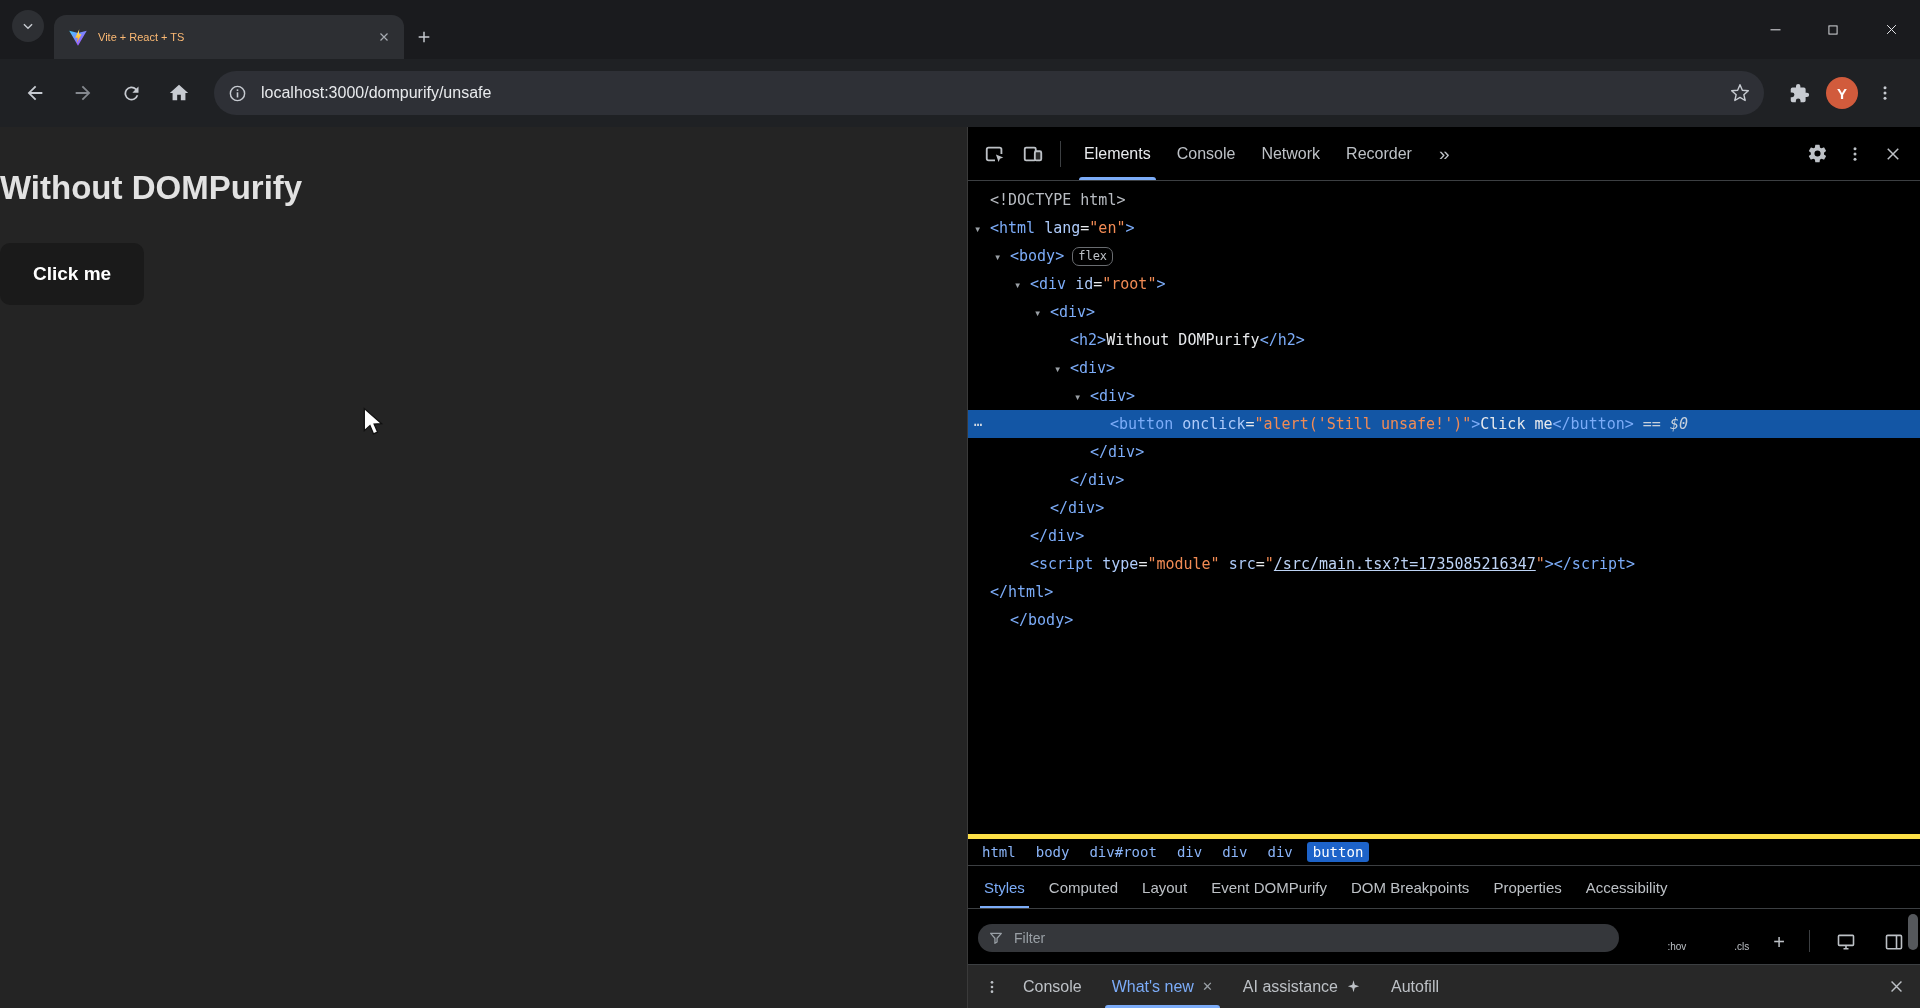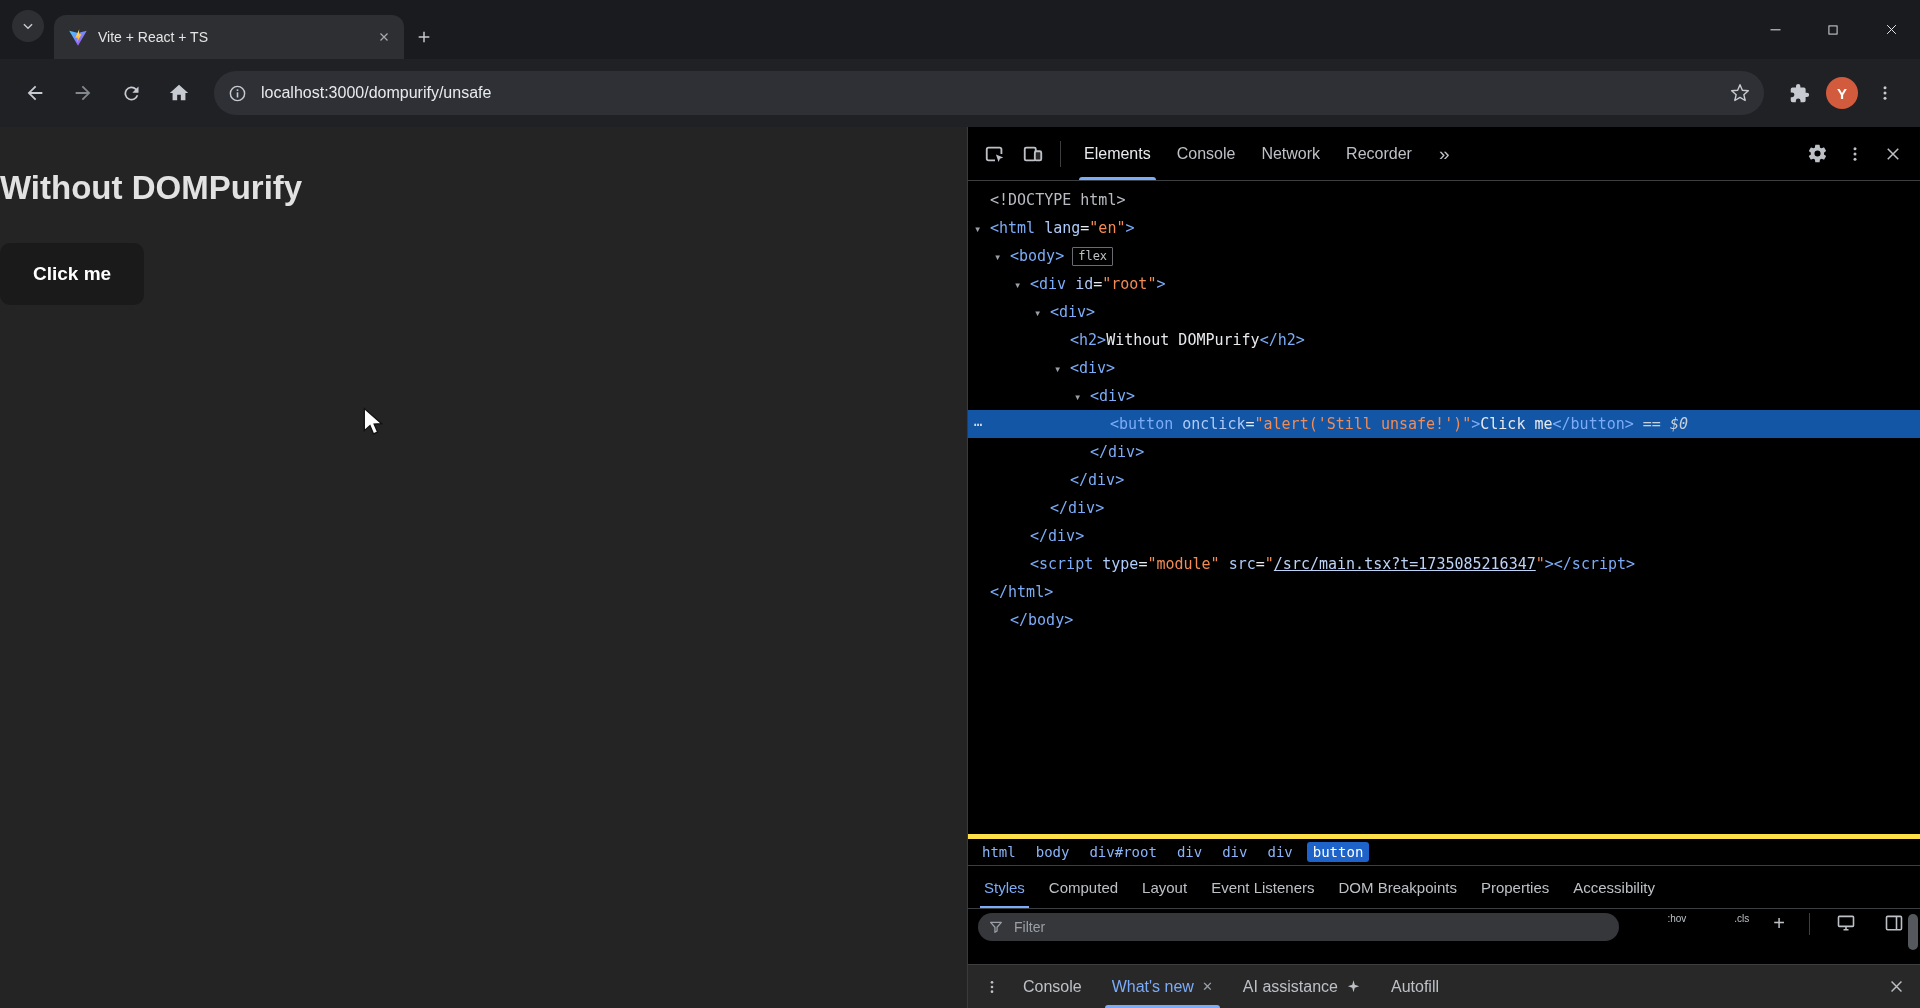--- a/index.html
+++ b/index.html
@@ -29,7 +29,7 @@
     border-radius:12px 12px 0 0; display:flex; align-items:center;
     padding:0 10px 0 14px; gap:10px;
   }
-  .tab-title { flex:1; font-size:14px; color:#e5e5e5; white-space:nowrap; overflow:hidden; }
+  .tab-title { flex:1; font-size:11px; color:#fdba74; white-space:nowrap; overflow:hidden; }
   .tab-close { width:20px; height:20px; display:flex; align-items:center; justify-content:center;
     color:#a6abb2; font-size:13px; border-radius:50%; cursor:pointer; }
   .new-tab-btn { margin:0 0 14px 12px; align-self:flex-end; cursor:pointer; }

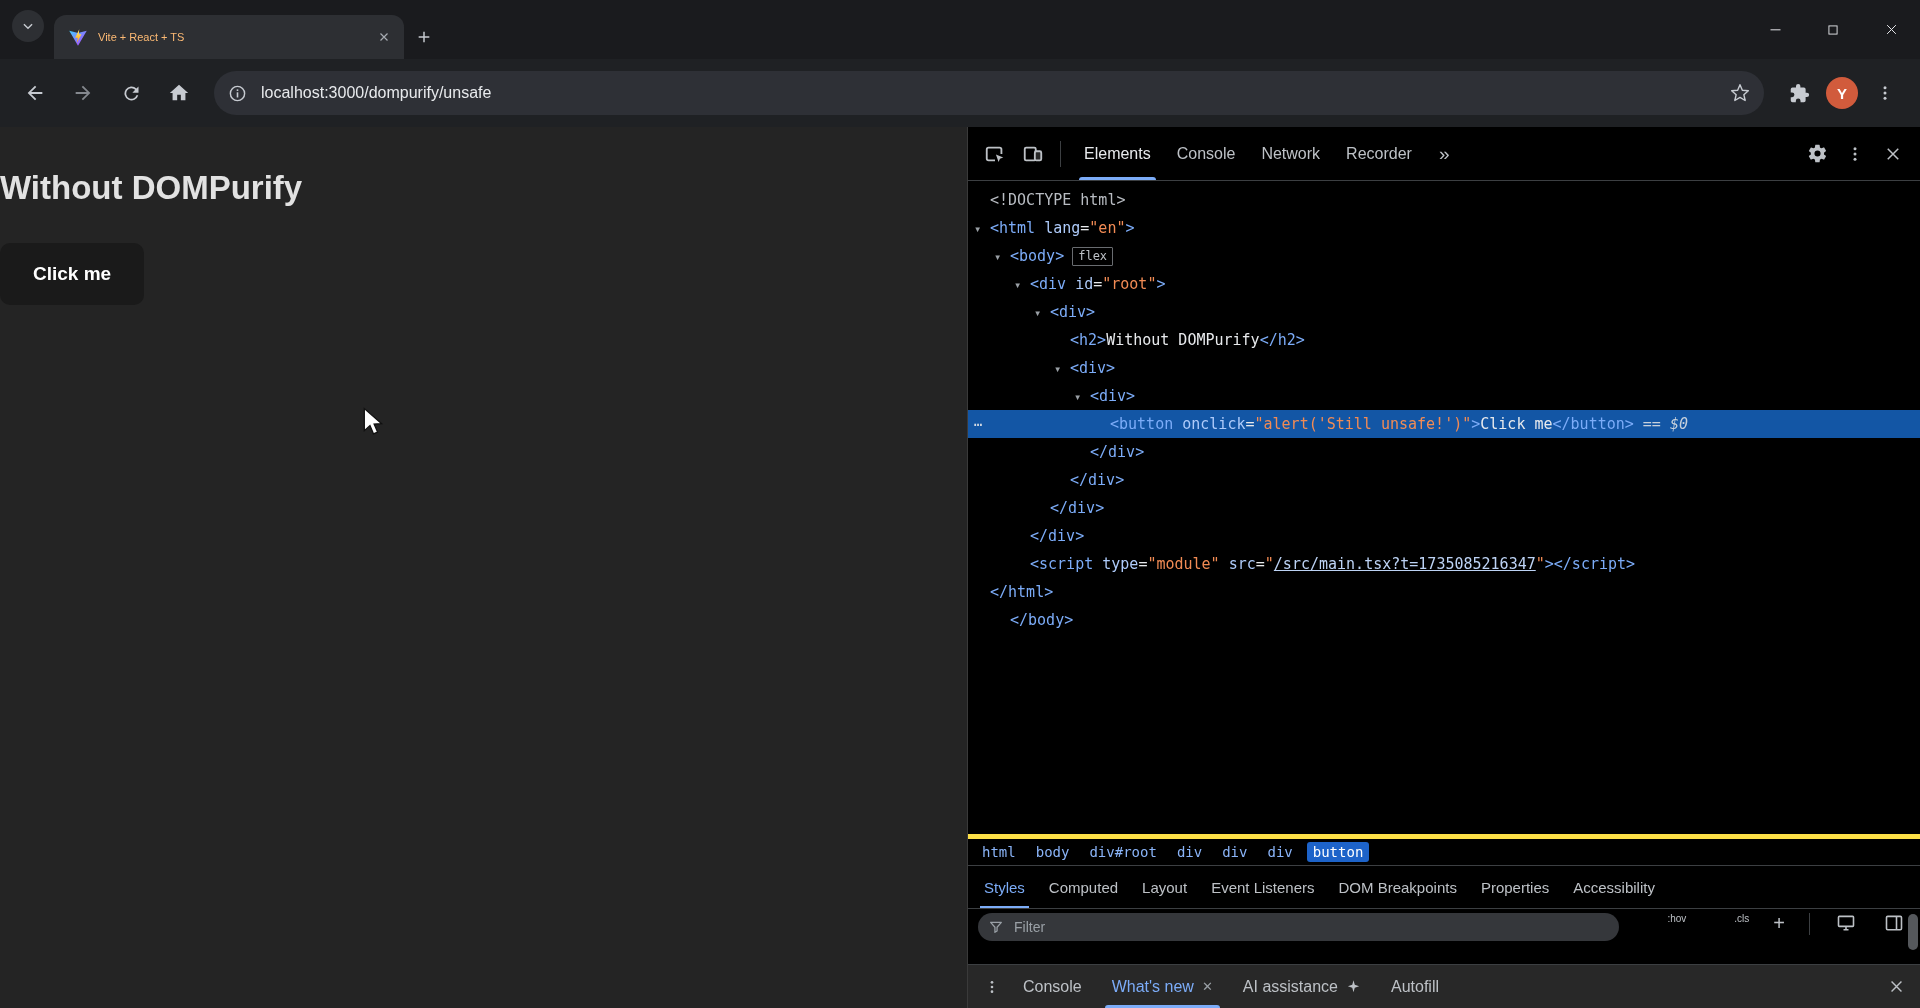--- a/index.html
+++ b/index.html
@@ -119,7 +119,7 @@
     padding:0 7px; margin:0 5px; line-height:18px; font-size:13px; vertical-align:1px; cursor:pointer;
   }
   .tk-badge {
-    display:inline-block; border:1px solid #696c70; color:#bdc1c6; border-radius:1px;
+    display:inline-block; border:1px solid #696c70; color:#bdc1c6; border-radius:7px;
     padding:0 5px; margin-left:8px; line-height:17px; font-size:12px; vertical-align:1px; cursor:pointer;
   }
 

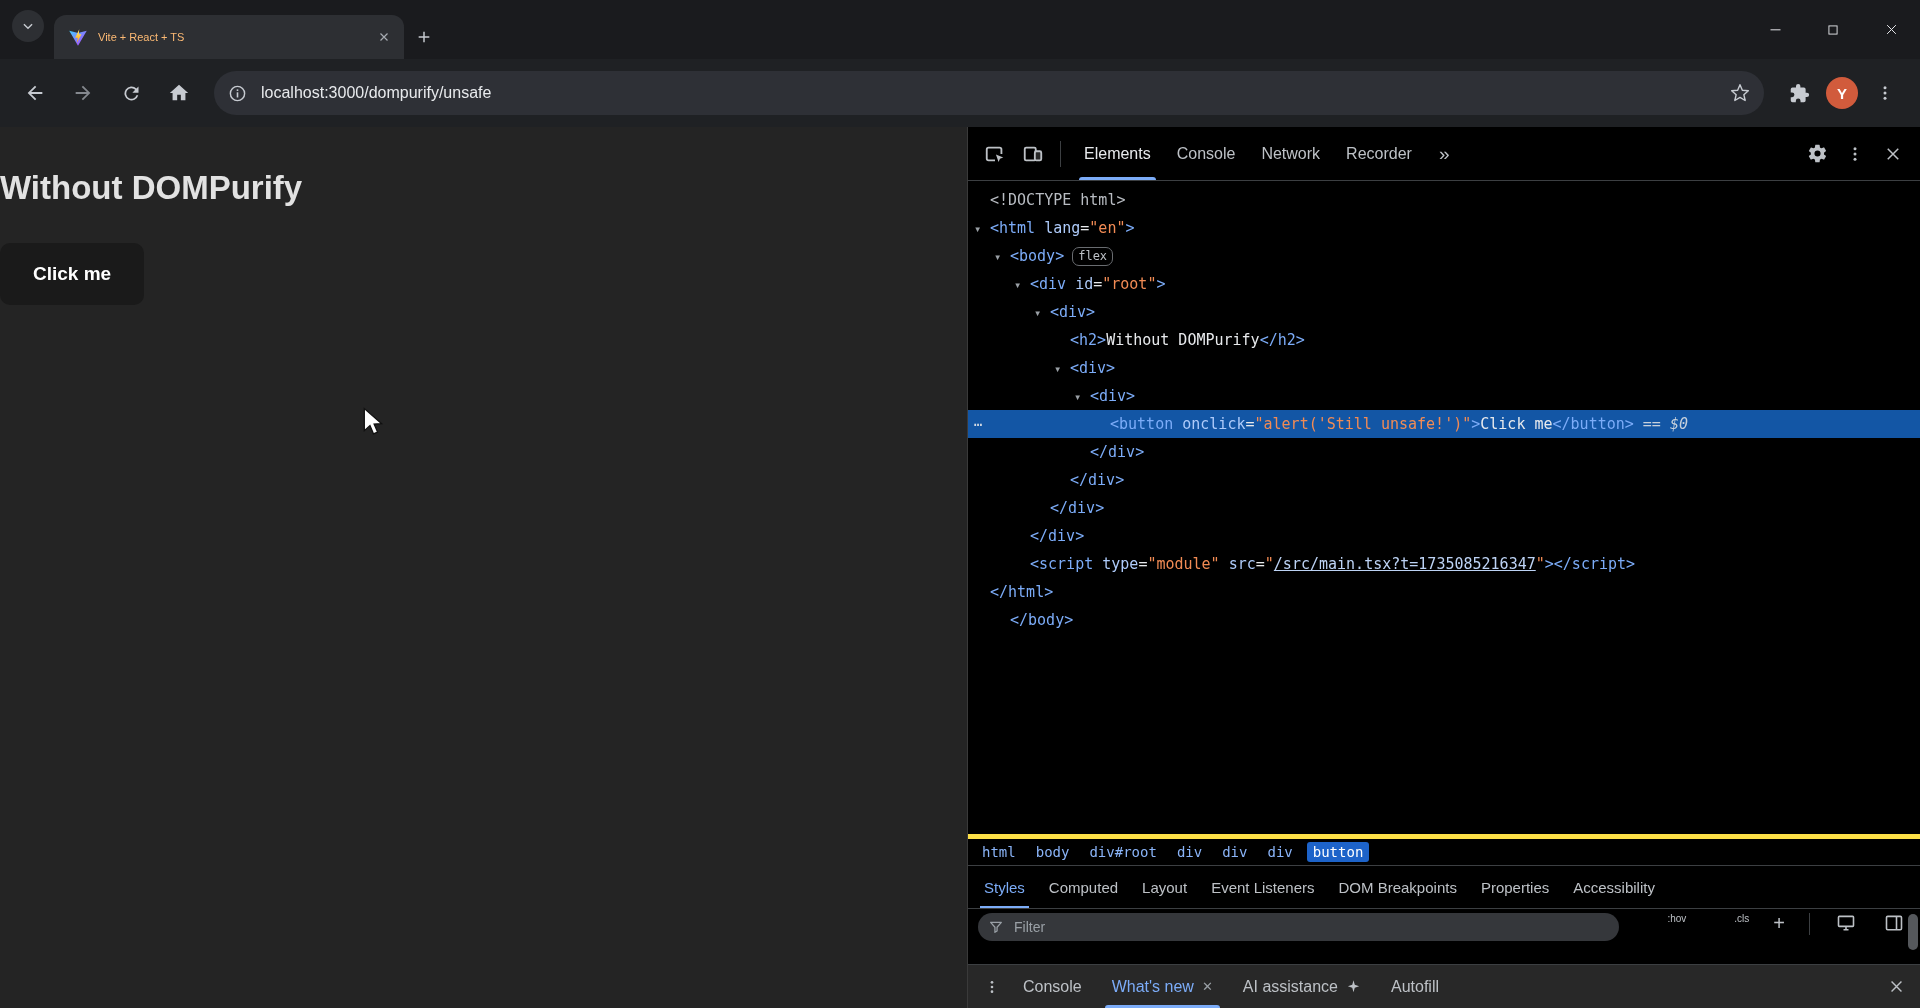--- a/index.html
+++ b/index.html
@@ -372,7 +372,7 @@
           <div class="s-tab active">Styles</div>
           <div class="s-tab">Computed</div>
           <div class="s-tab">Layout</div>
-          <div class="s-tab">Event Listeners</div>
+          <div class="s-tab">Event DOMPurify</div>
           <div class="s-tab">DOM Breakpoints</div>
           <div class="s-tab">Properties</div>
           <div class="s-tab">Accessibility</div>

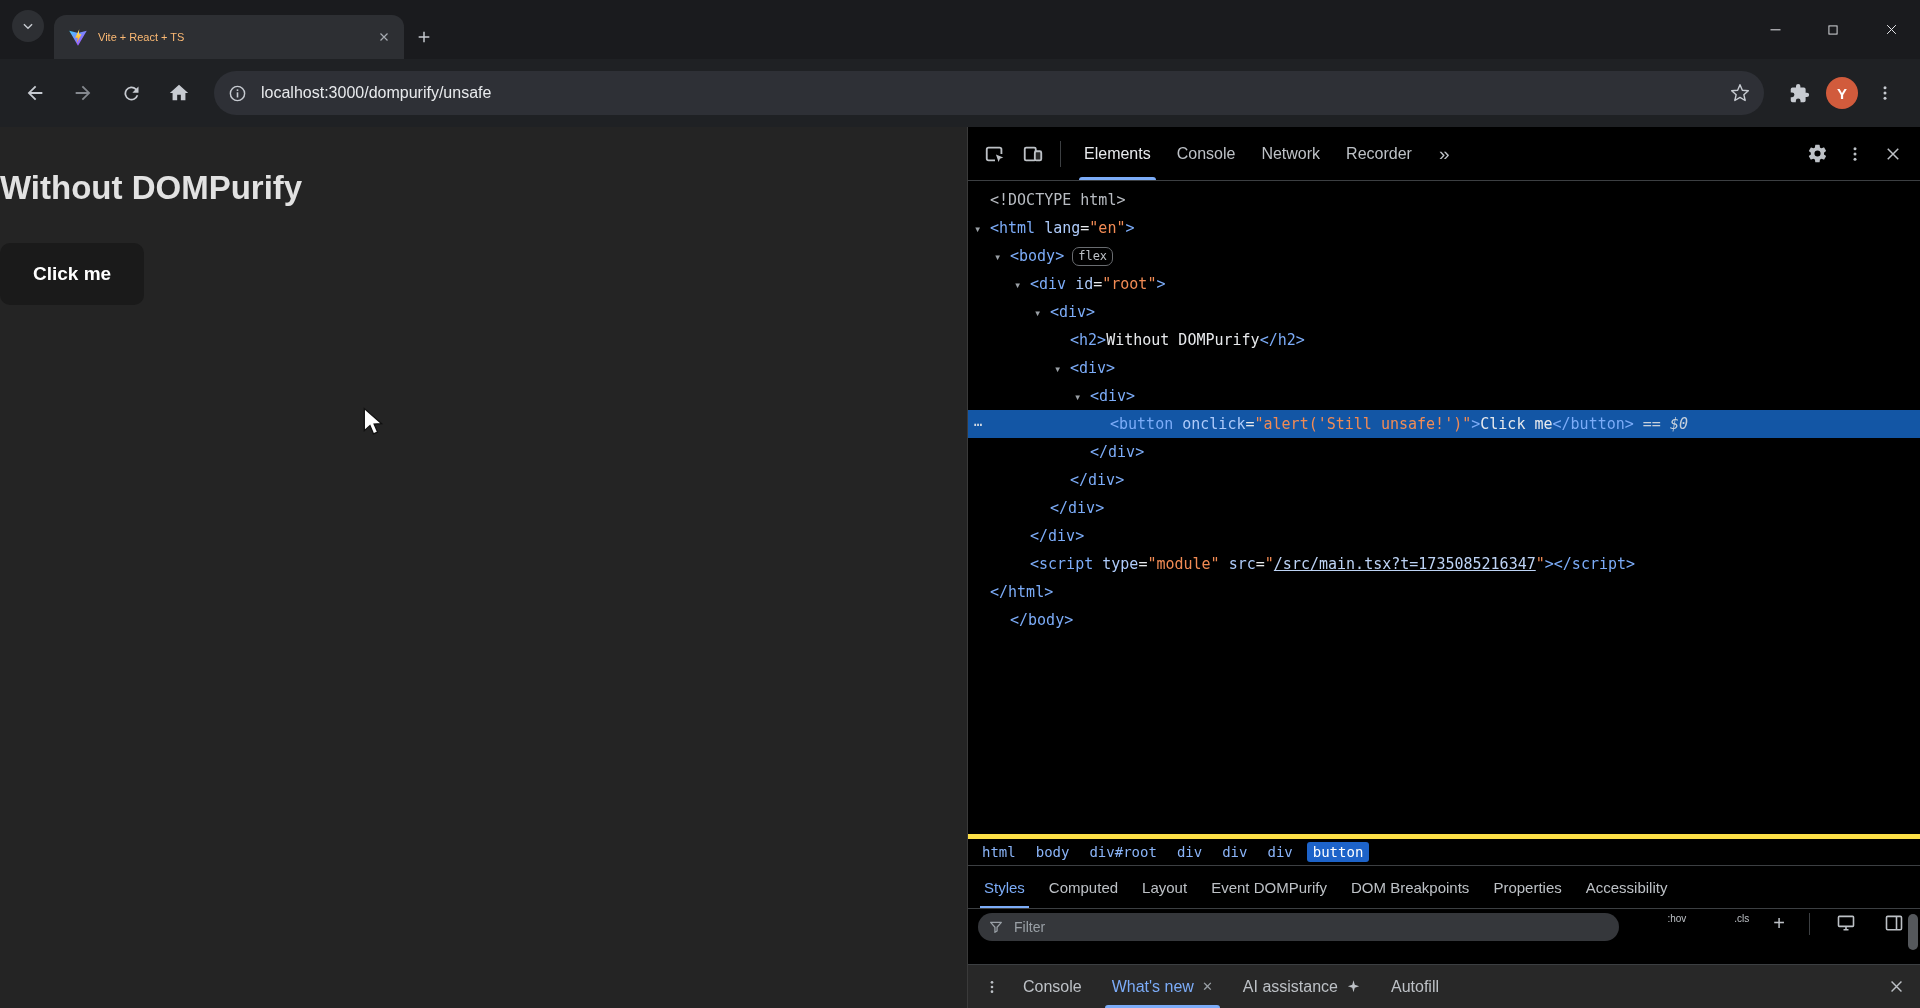--- a/index.html
+++ b/index.html
@@ -144,8 +144,8 @@
   
   .styles-body { position:relative; flex:0 0 auto; }
   .filter-row {
-    height:44px; border-top:1px solid #3c3f42; display:flex; align-items:flex-start;
-    padding:4px 14px 0 10px; gap:24px;
+    height:44px; border-top:1px solid #3c3f42; display:flex; align-items:flex-end;
+    padding:12px 14px 0 10px; gap:24px;
   }
   .filter-pill {
     flex:1; height:28px; background:#35373b; border-radius:14px;

